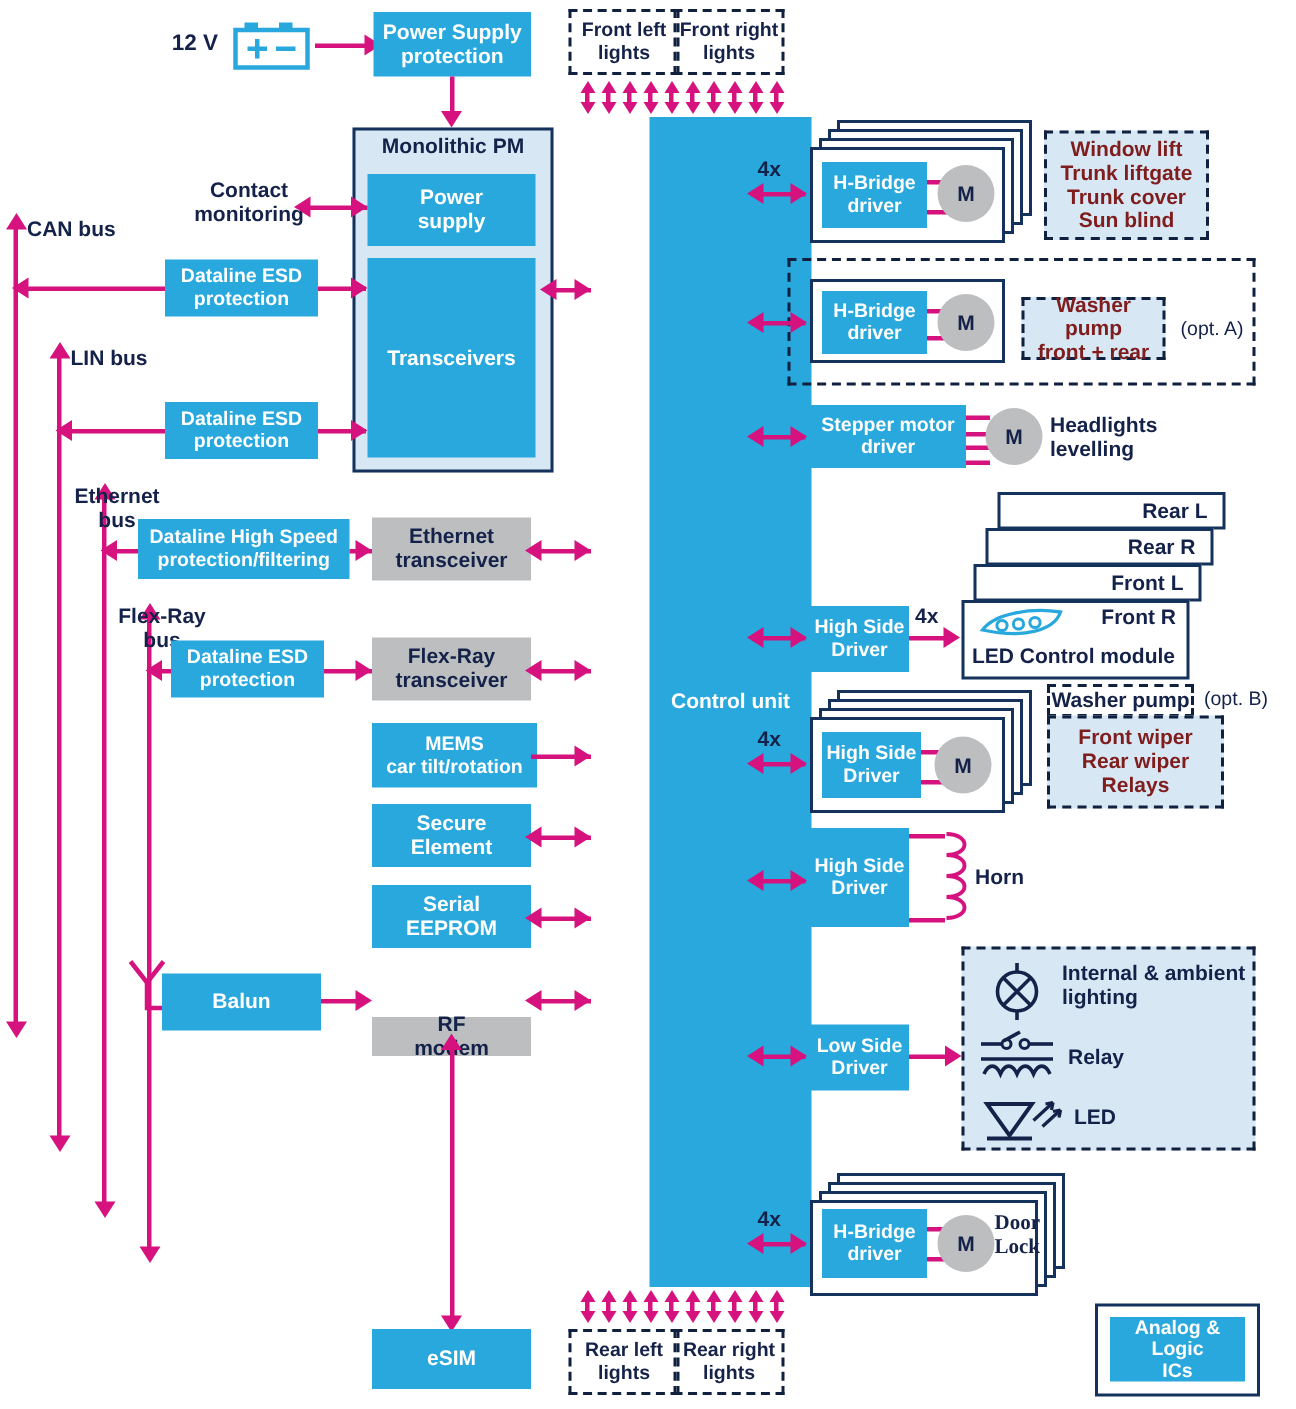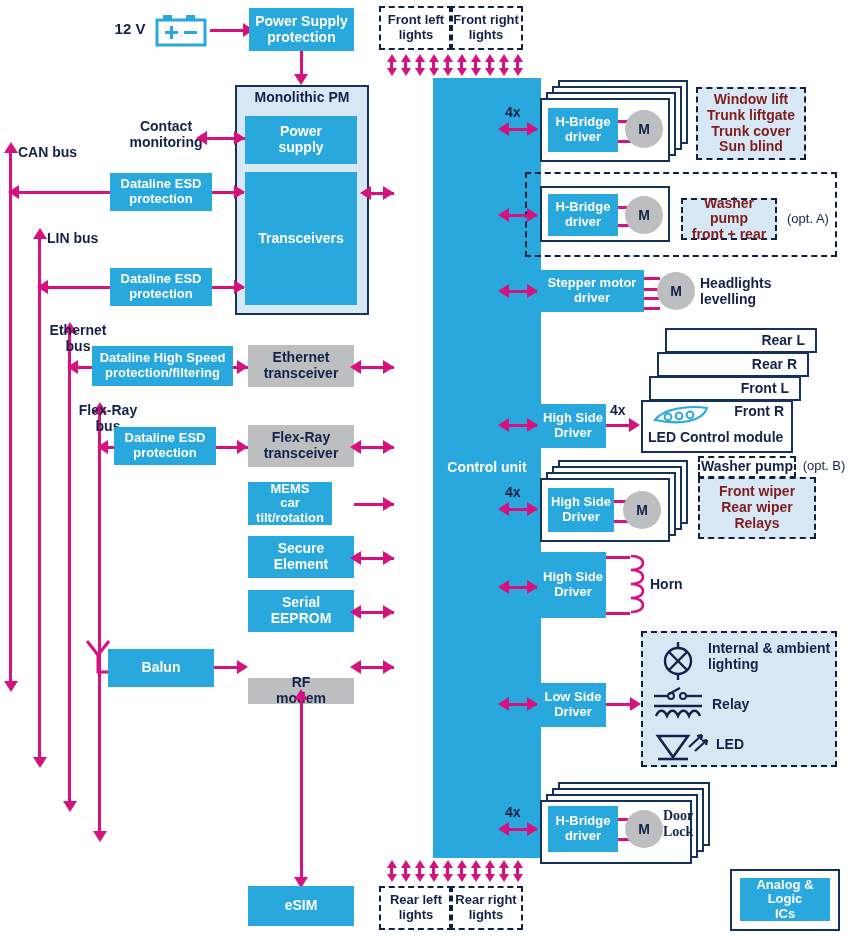--- a/index.html
+++ b/index.html
@@ -133,7 +133,7 @@
   <div class="ar ar-l" style="left:350px;top:440px;"></div>
   <div class="ar ar-r" style="left:383px;top:440px;"></div>
 
-  <div class="blk cy" style="left:248px;top:482px;width:84px;height:43px;font-size:13px;white-space:pre-line;">MEMS
+  <div class="blk cy" style="left:248px;top:482px;width:110px;height:43px;font-size:13px;white-space:pre-line;">MEMS
 car tilt/rotation</div>
   <div class="hl" style="left:354px;top:503px;width:40px;"></div>
   <div class="ar ar-r" style="left:383px;top:497px;"></div>

